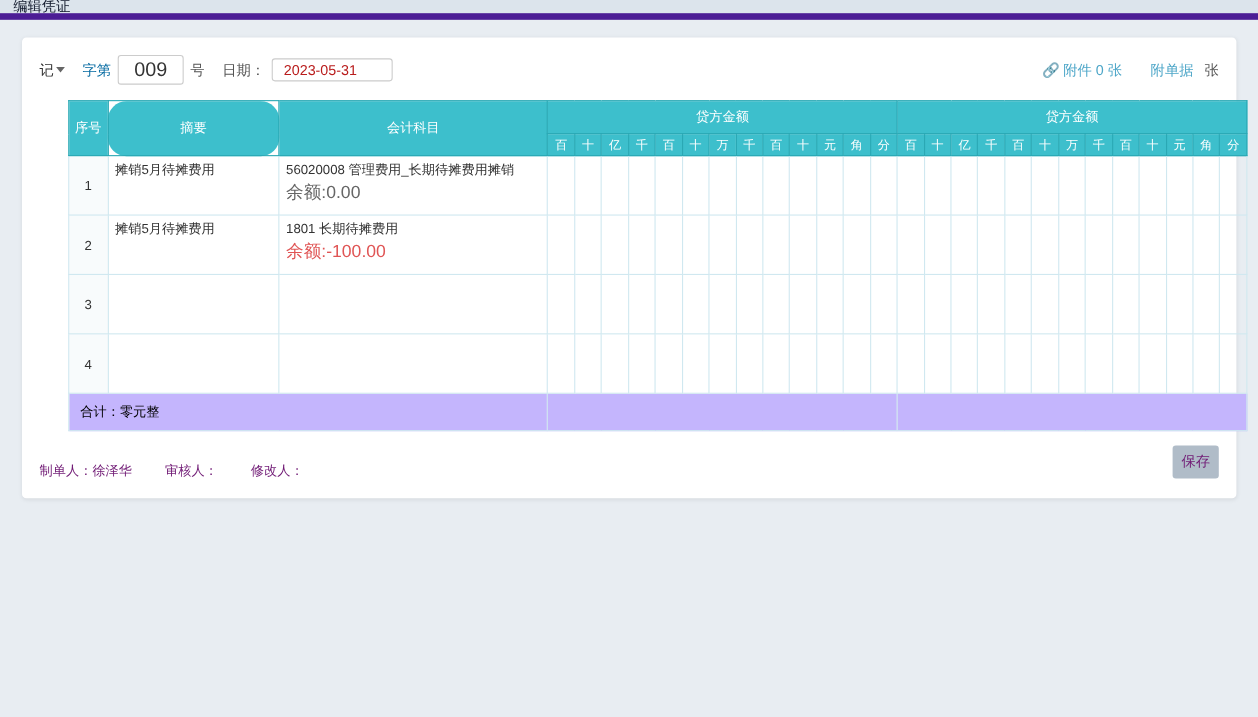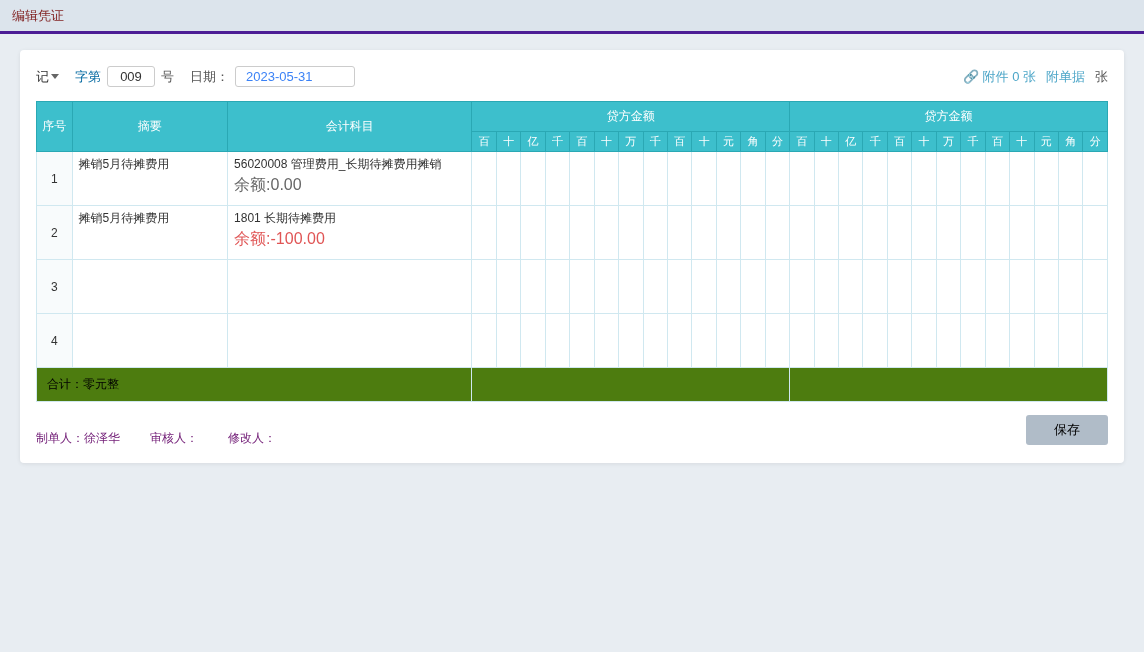--- a/index.html
+++ b/index.html
@@ -22,9 +22,9 @@
       background: #dce4ec;
       padding: 6px 12px;
       font-size: 13px;
-      color: #7f1d1d;
-      border-bottom: 3px solid #4c1d95;
-      height: 34px;
+      color: #0f172a;
+      border-bottom: 6px solid #4c1d95;
+      height: 16px;
       display: flex;
       align-items: center;
     }

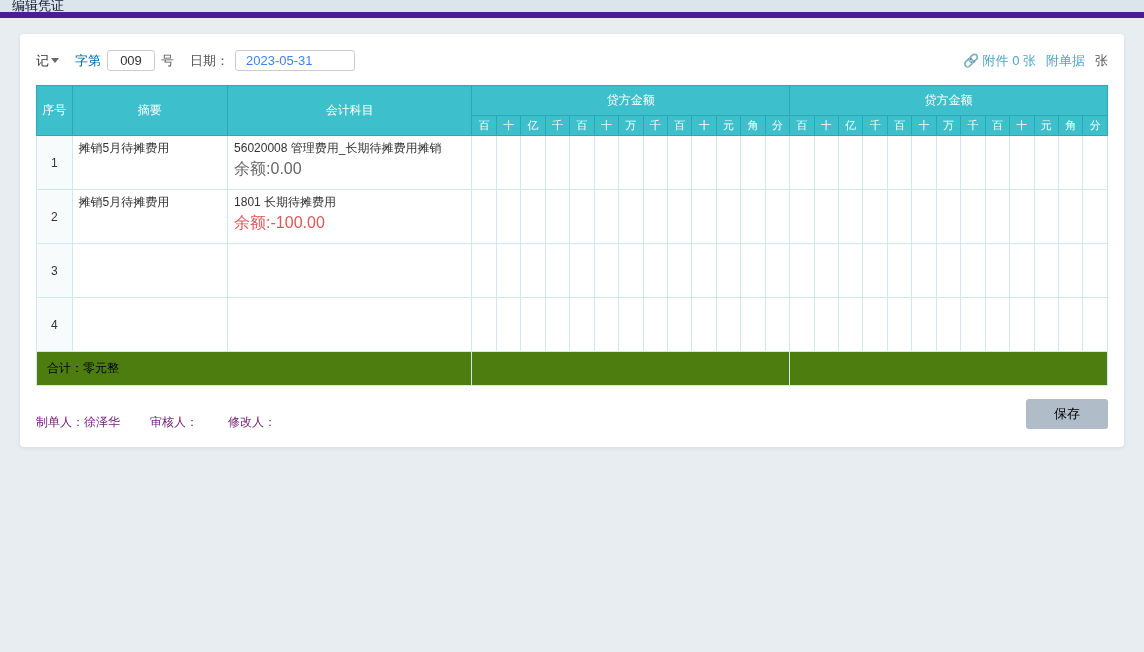--- a/index.html
+++ b/index.html
@@ -97,8 +97,8 @@
       border: 1px solid #ccc;
       border-radius: 3px;
       padding: 2px 8px;
-      width: 48px;
-      font-size: 13px;
+      width: 60px;
+      font-size: 18px;
       text-align: center;
       color: #333;
     }

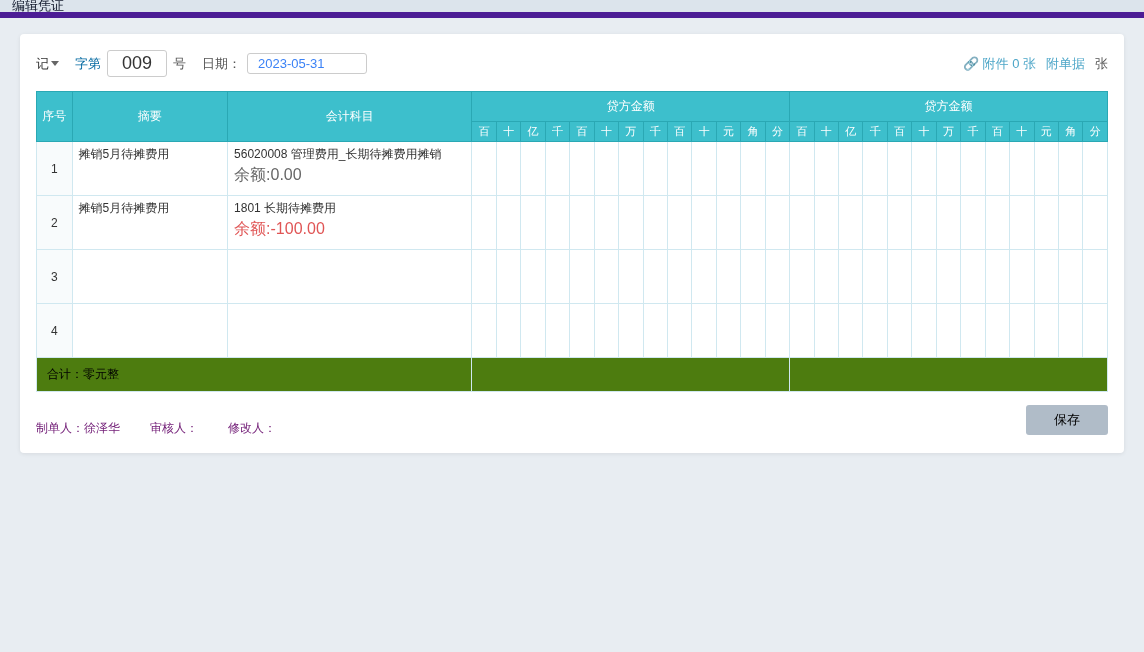--- a/index.html
+++ b/index.html
@@ -107,8 +107,8 @@
       border-radius: 3px;
       padding: 2px 10px;
       font-size: 13px;
-      color: #3b82f6;
-      width: 120px;
+      color: #b91c1c;
+      width: 110px;
     }
     .attachment-area {
       display: flex;

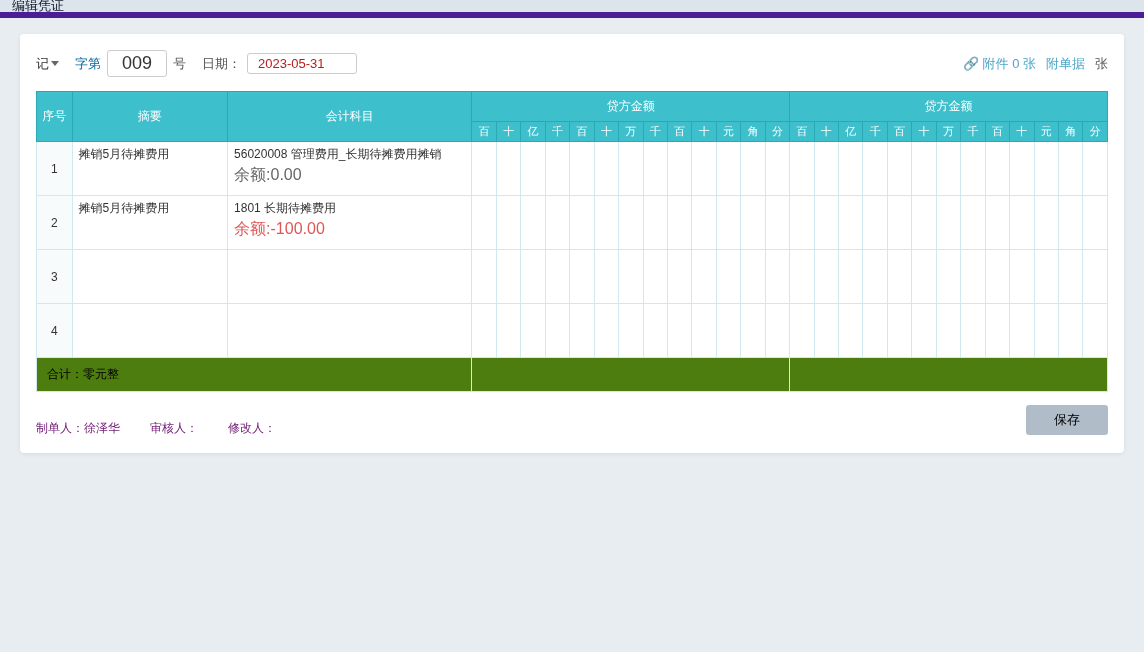--- a/index.html
+++ b/index.html
@@ -128,6 +128,7 @@
       color: #4da6c8;
       font-size: 13px;
       cursor: pointer;
+      margin-left: 16px;
     }
     .zhang-label {
       color: #555;

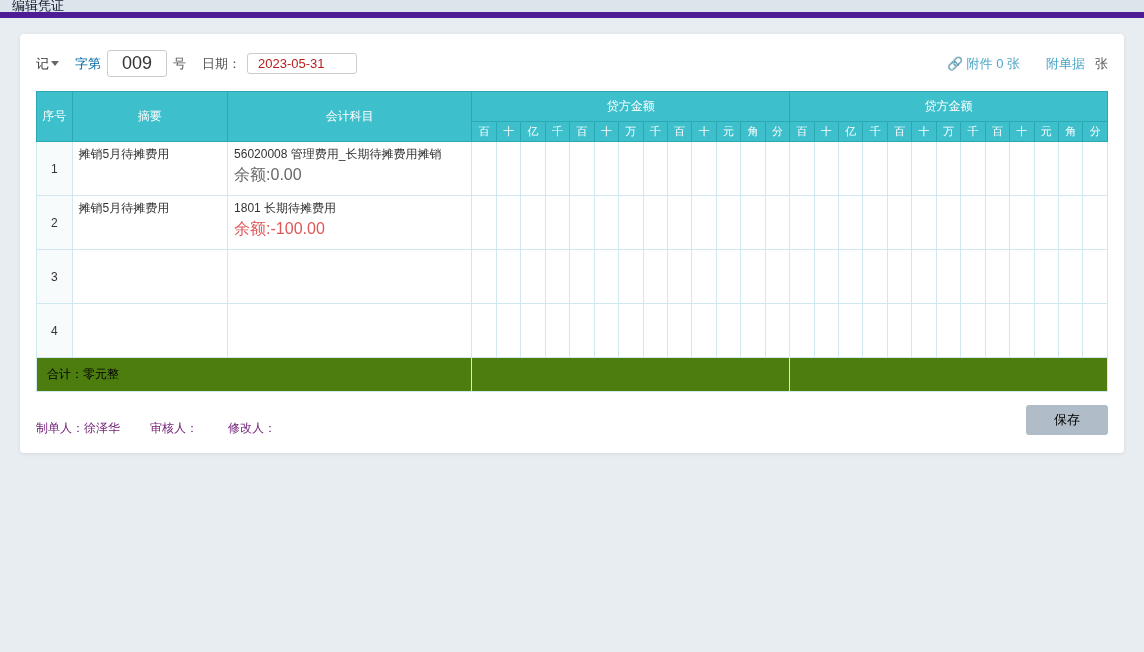--- a/index.html
+++ b/index.html
@@ -140,6 +140,7 @@
       width: 100%;
       border-collapse: collapse;
       font-size: 12px;
+      margin-left: 26px;
     }
     .voucher-table thead tr.header-top th {
       background: #3dbfcc;

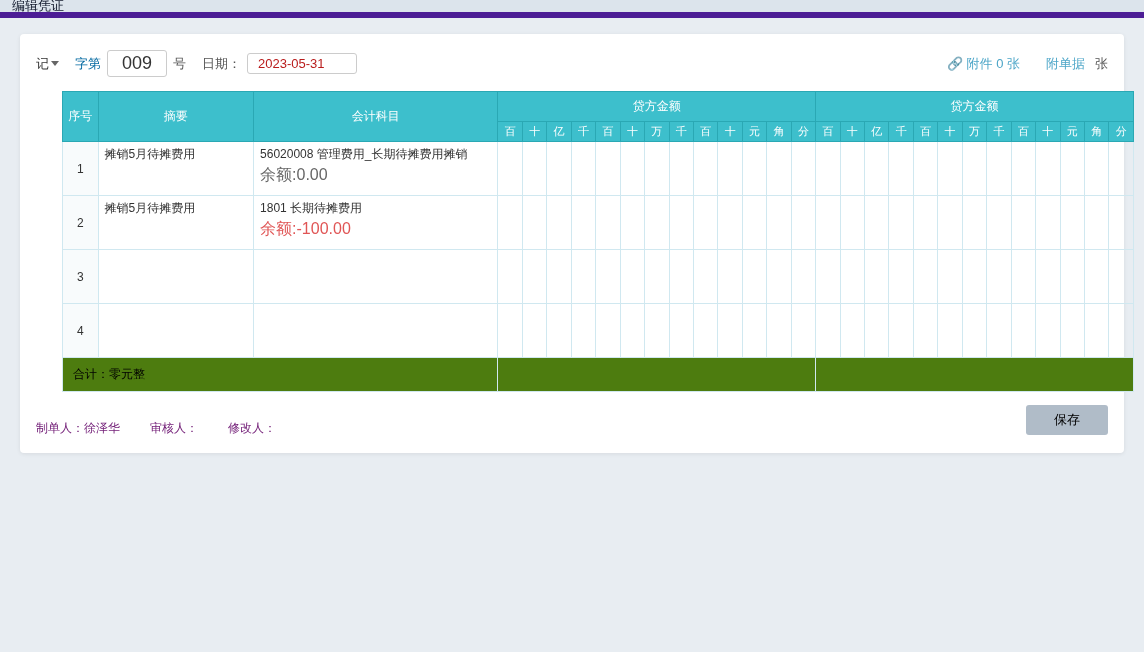--- a/index.html
+++ b/index.html
@@ -266,7 +266,7 @@
         <thead>
           <tr class="header-top">
             <th rowspan="2" style="width:32px;">序号</th>
-            <th rowspan="2" style="width:140px;">摘要</th>
+            <th rowspan="2" style="width:140px;border-radius:17px;">摘要</th>
             <th rowspan="2" style="width:220px;">会计科目</th>
             <th colspan="13">贷方金额</th>
             <th colspan="13">贷方金额</th>

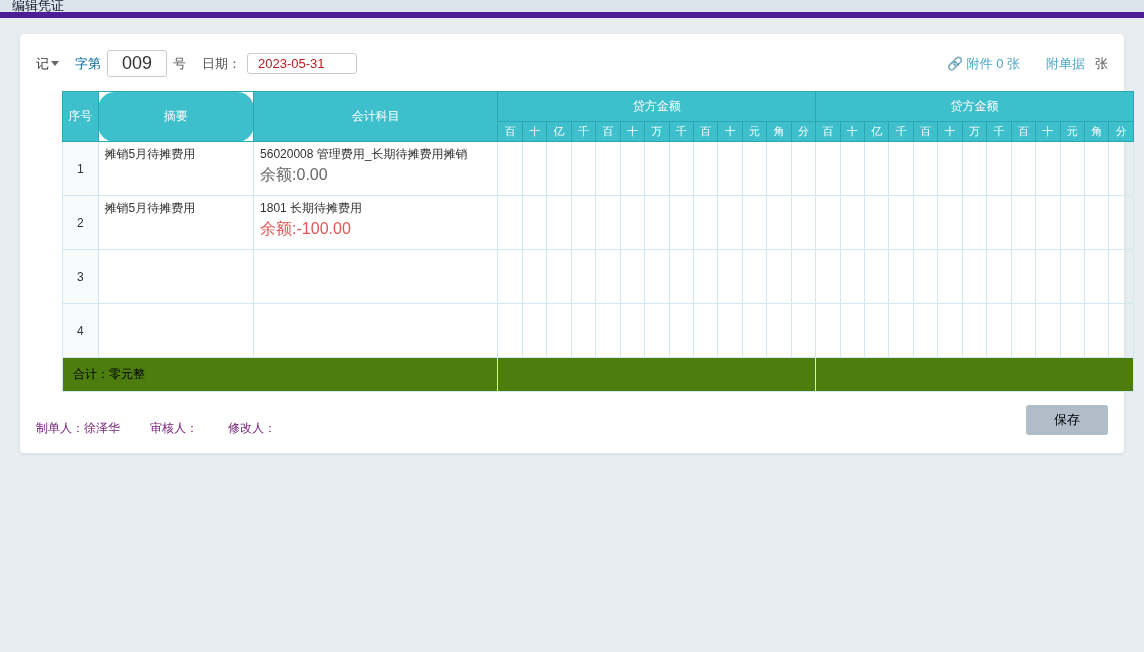--- a/index.html
+++ b/index.html
@@ -191,7 +191,7 @@
     .total-row td {
       border: 1px solid #d0e8f0;
       padding: 8px 10px;
-      background: #4d7c0f;
+      background: #c4b5fd;
     }
     .footer-row {
       display: flex;

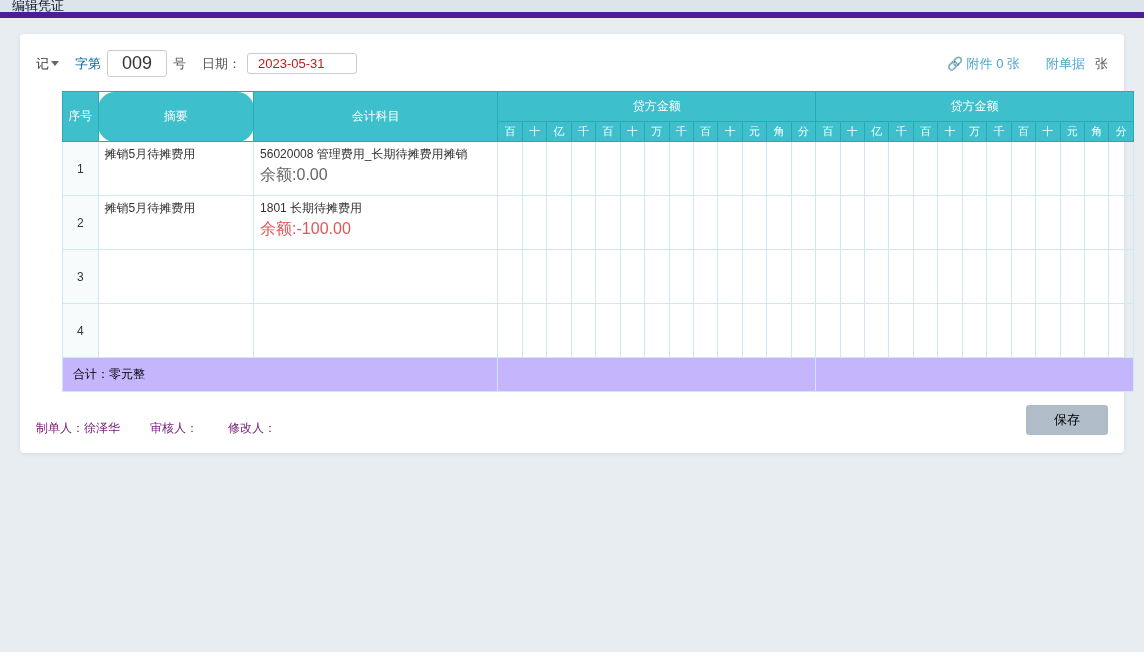--- a/index.html
+++ b/index.html
@@ -204,10 +204,10 @@
     }
     .save-btn {
       background: #b0bcc8;
-      color: #000000;
+      color: #701a75;
       border: none;
       border-radius: 3px;
-      padding: 6px 28px;
+      padding: 6px 8px;
       font-size: 13px;
       cursor: pointer;
       float: right;

